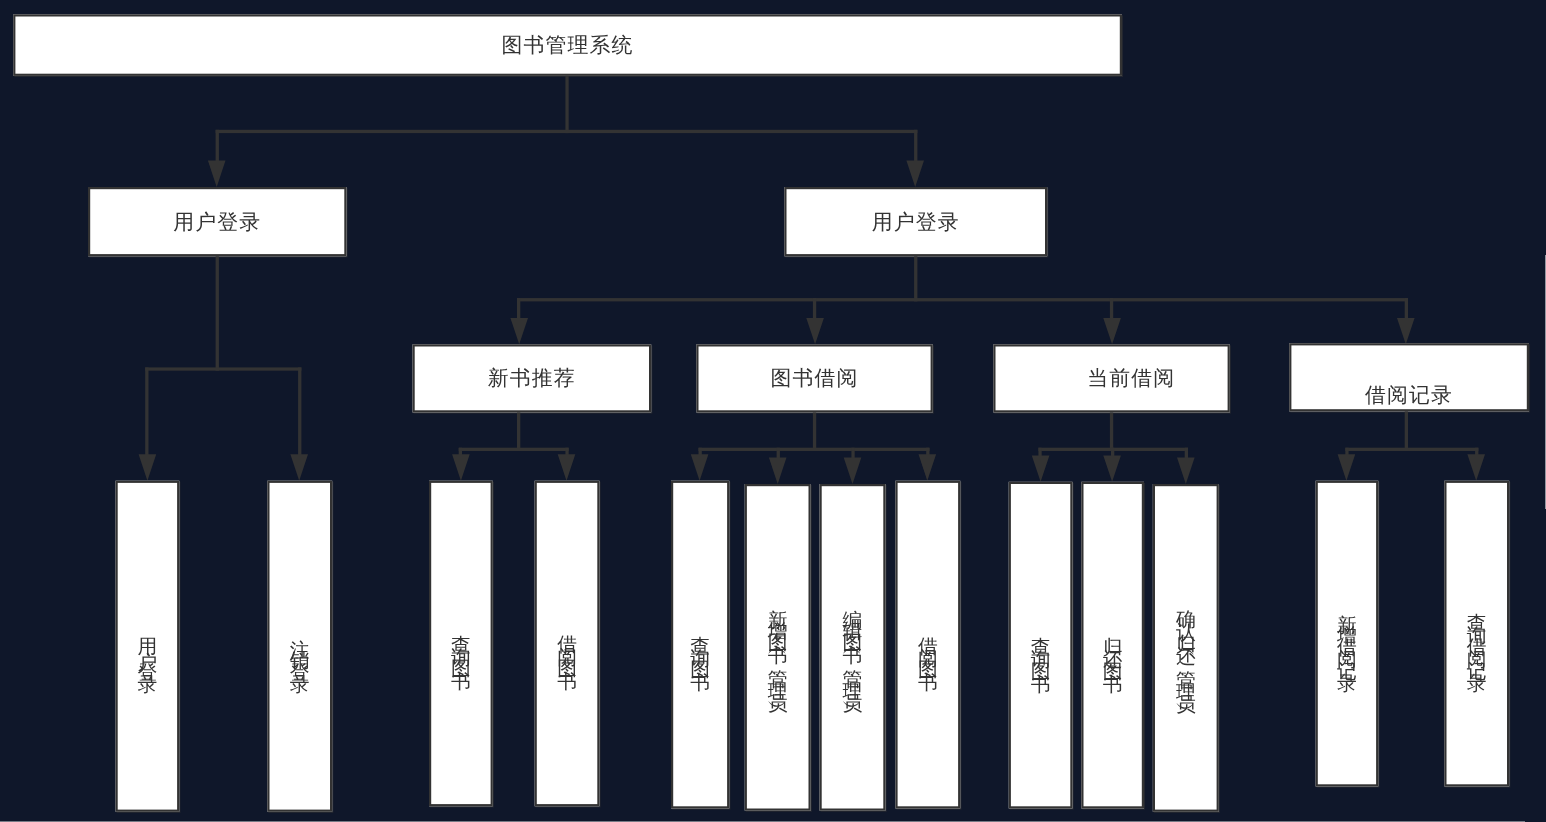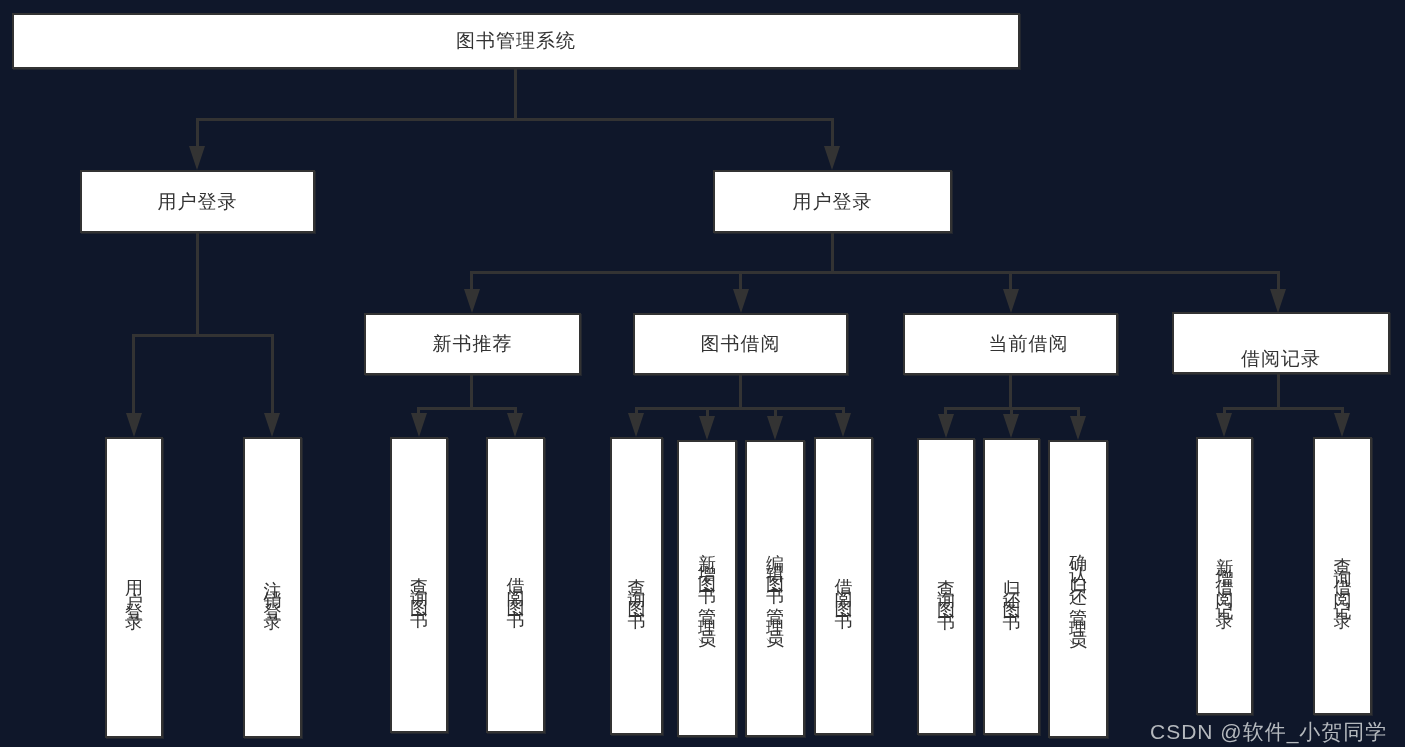--- a/index.html
+++ b/index.html
@@ -73,7 +73,7 @@
   <div class="lnv" style="left:1277px;top:271px;height:22px;"></div>
   <div class="arr" style="left:1270px;top:289px;"></div>
 
-  <div class="box" style="left:364px;top:313px;width:217px;height:62px;">
+  <div class="box" style="left:375px;top:313px;width:217px;height:62px;">
     <span>新书推荐</span>
   </div>
   <div class="box" style="left:633px;top:313px;width:215px;height:62px;">

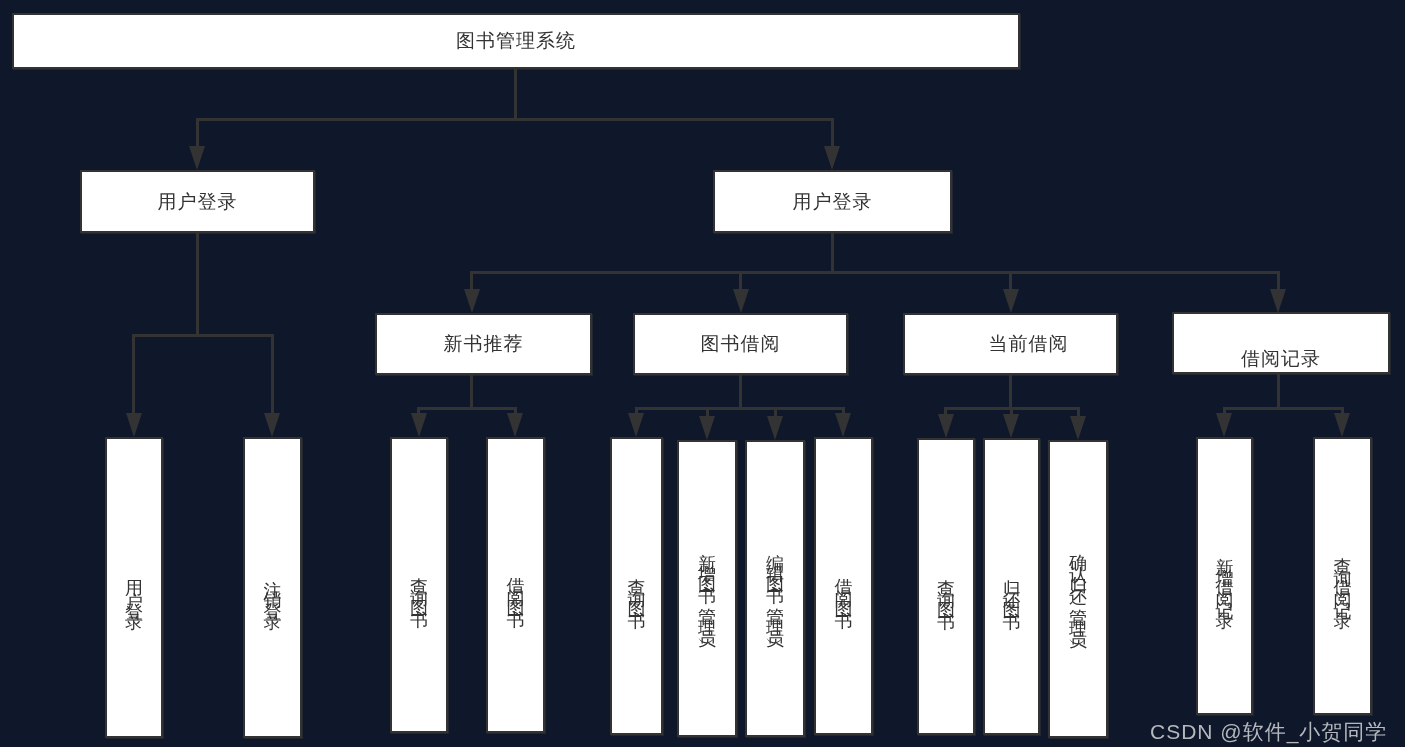--- a/index.html
+++ b/index.html
@@ -164,7 +164,6 @@
     <span>查询借阅记录</span>
   </div>
 
-  <div id="watermark">CSDN @软件_小贺同学</div>
 
 </div>
 

